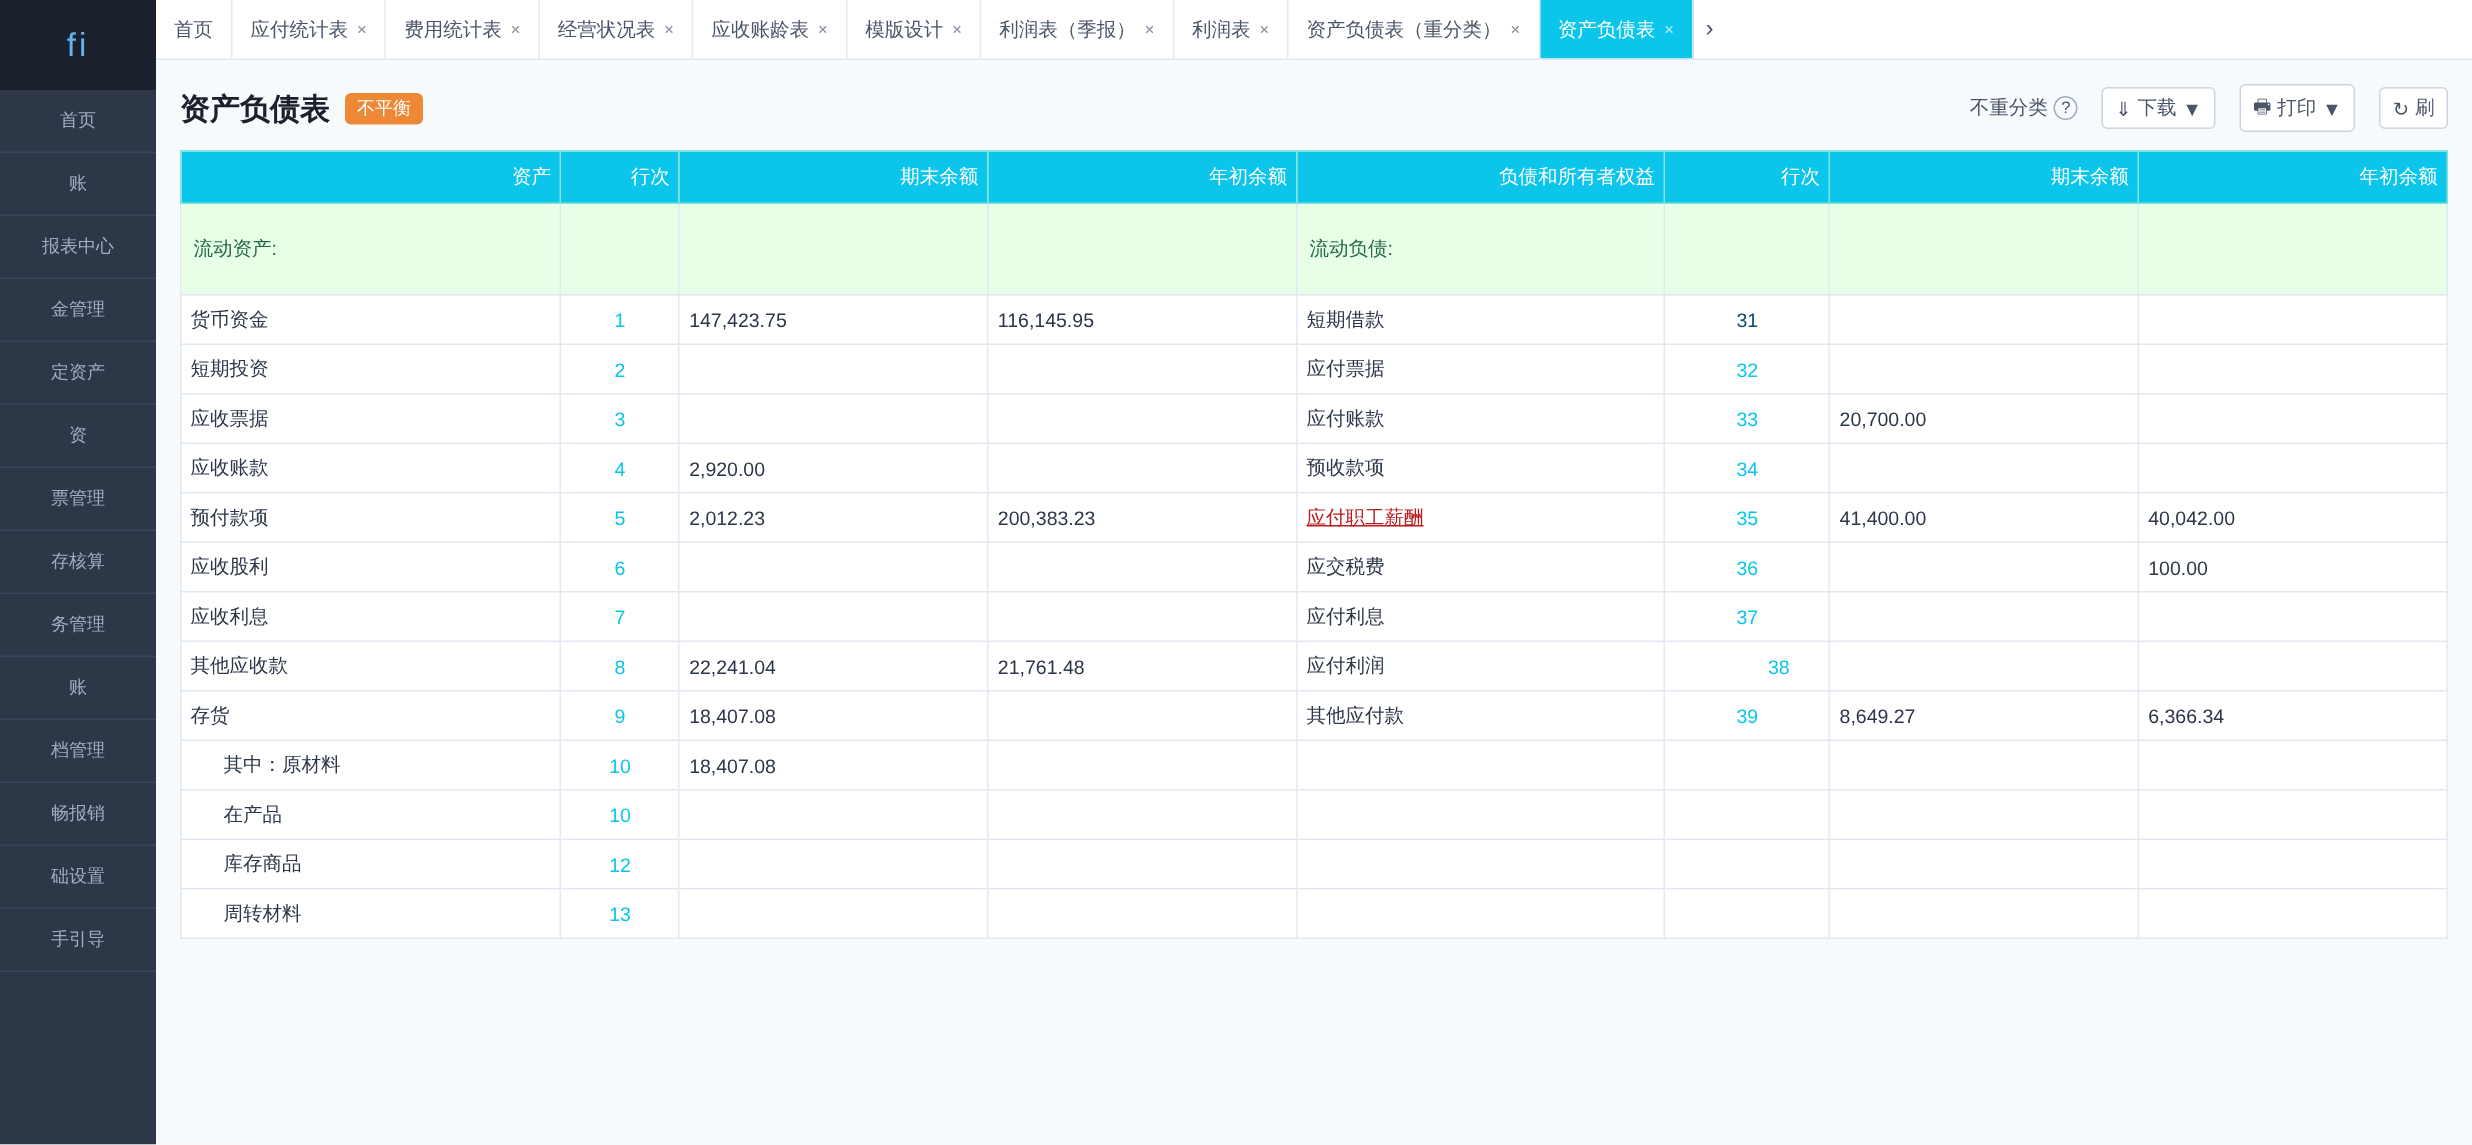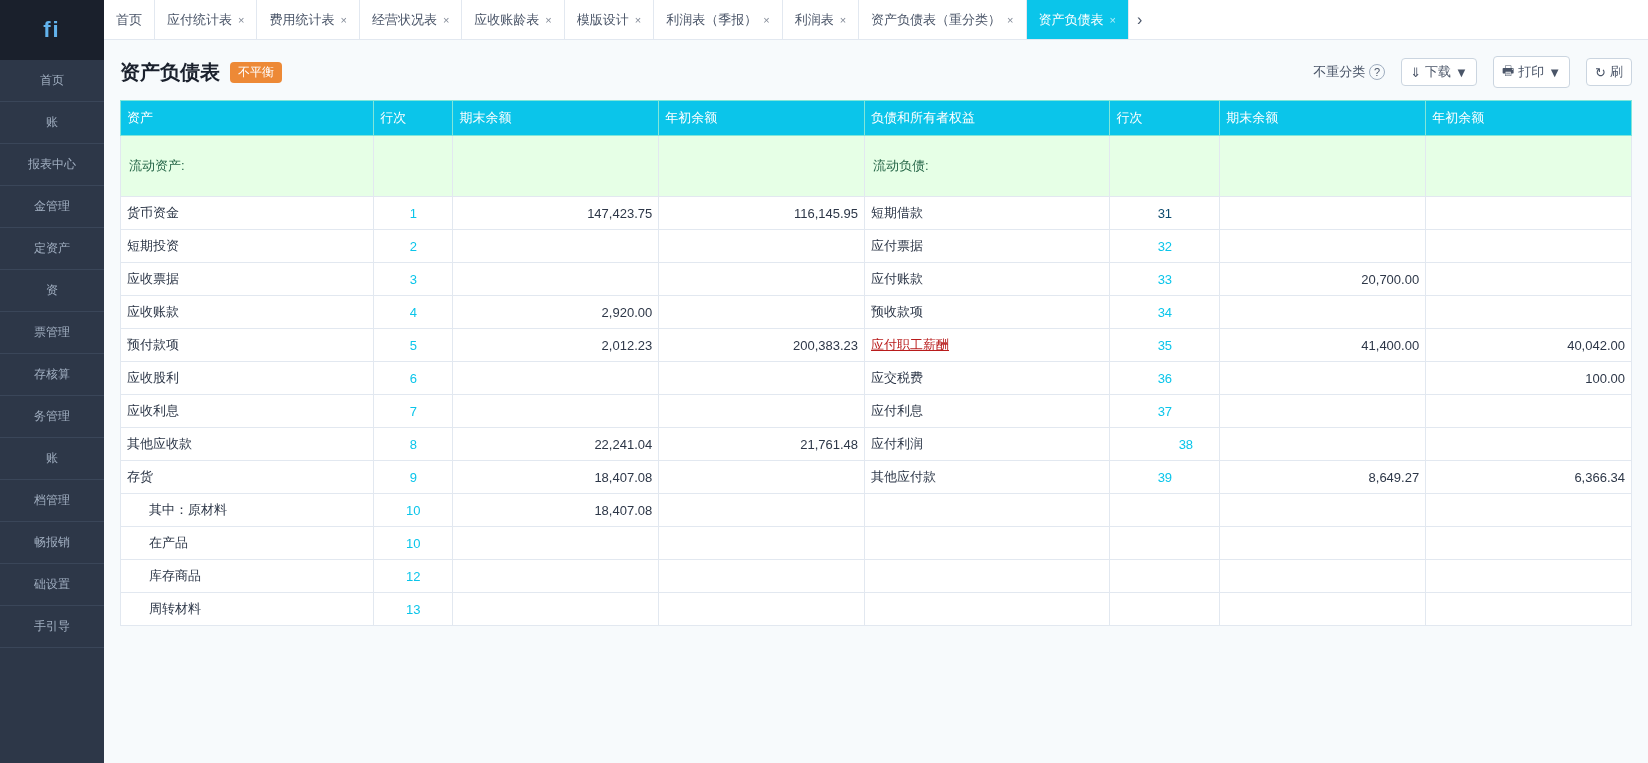--- a/index.html
+++ b/index.html
@@ -23,7 +23,7 @@
       justify-content: center;
       color: #63b3ed;
       font-size: 22px;
-      font-weight: bold;
+      font-weight: normal;
       letter-spacing: 2px;
       flex-shrink: 0;
       text-align: center;

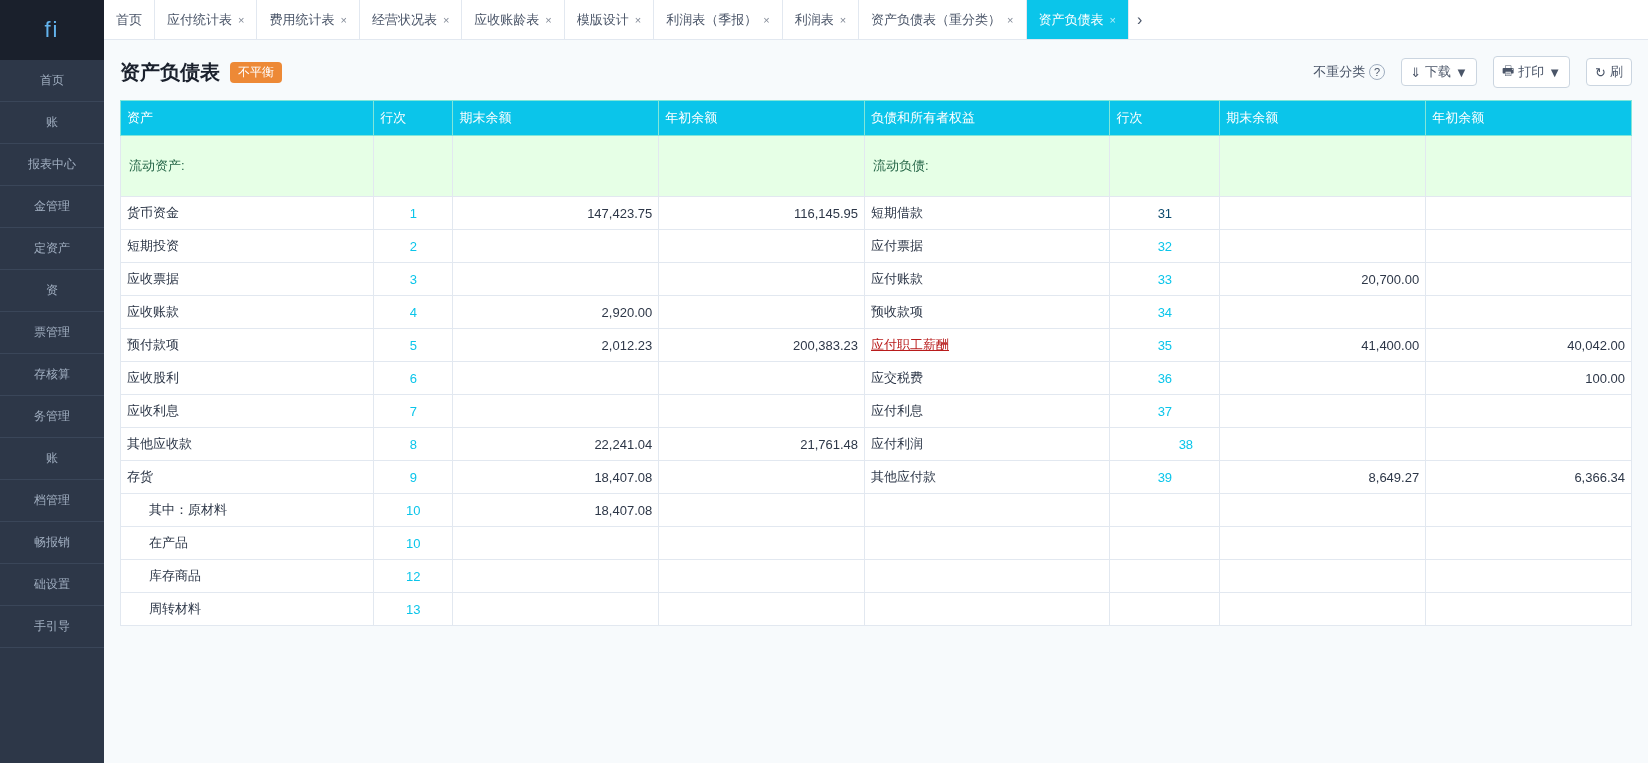--- a/index.html
+++ b/index.html
@@ -155,7 +155,7 @@
       background: #0bc5ea;
       color: #fff;
       padding: 8px 6px;
-      text-align: left;
+      text-align: right;
       border: 1px solid #81e6d9;
       font-weight: normal;
     }

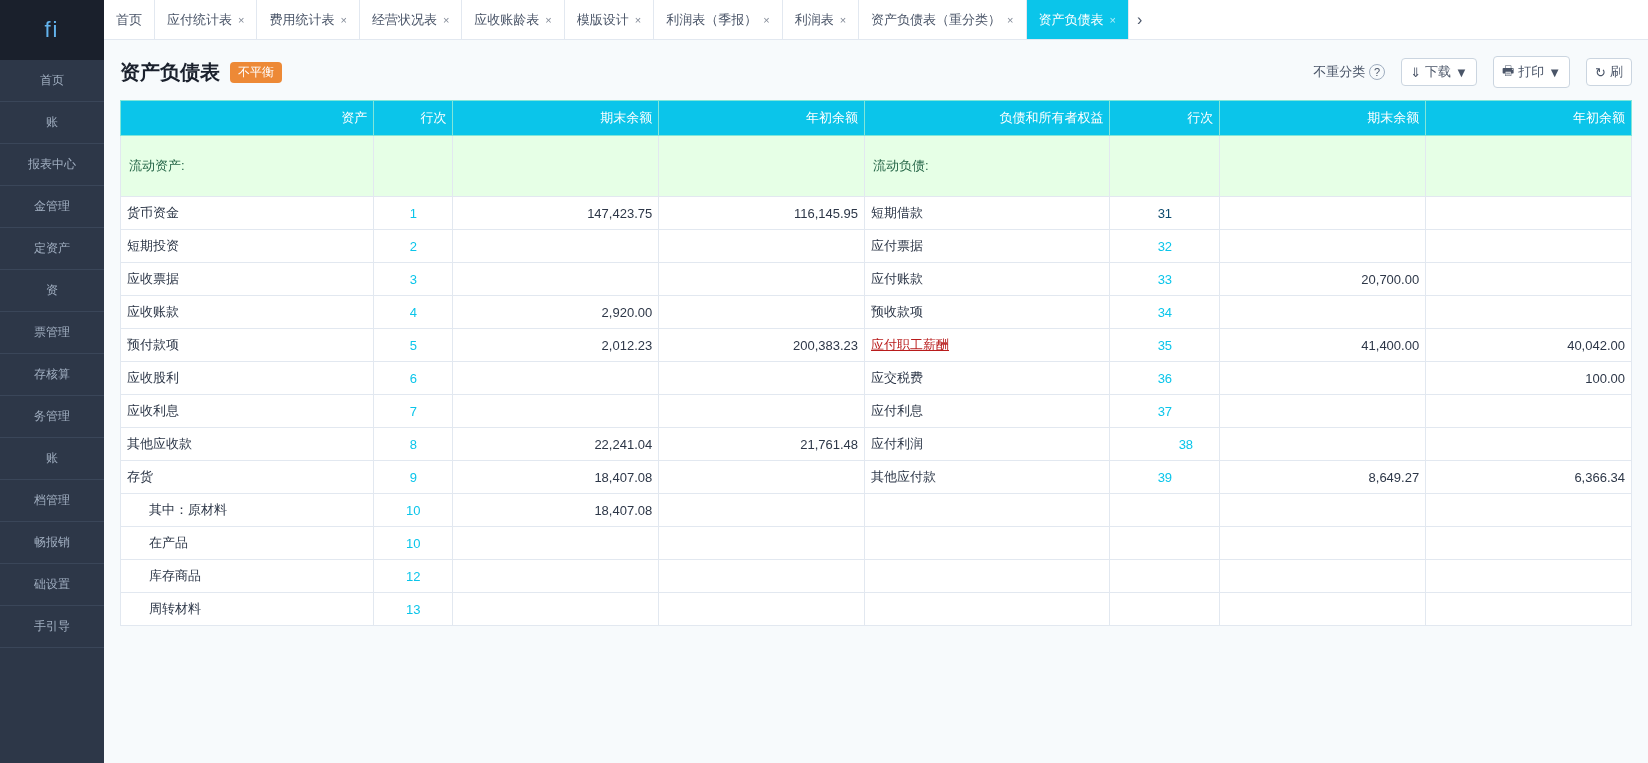--- a/index.html
+++ b/index.html
@@ -173,7 +173,7 @@
 
     .col-asset { width: 160px; text-align: left; padding-left: 12px; }
     .col-line { width: 50px; text-align: center; color: #0bc5ea; }
-    .col-amount { width: 130px; text-align: right; padding-right: 8px; }
+    .col-amount { width: 130px; padding-right: 8px; }
     .col-liability { width: 155px; text-align: left; padding-left: 12px; }
 
     .indent { padding-left: 28px !important; }

